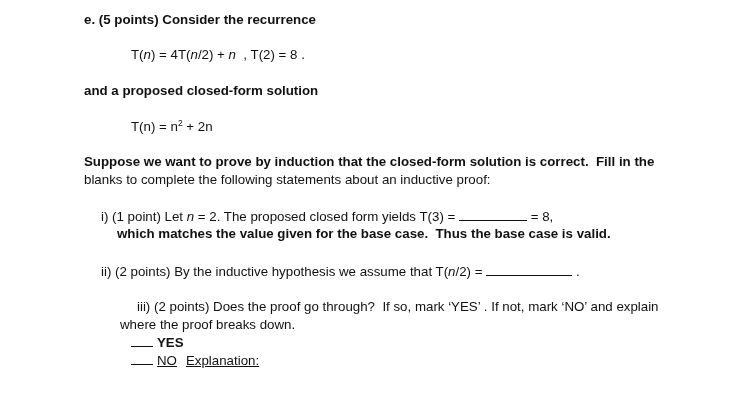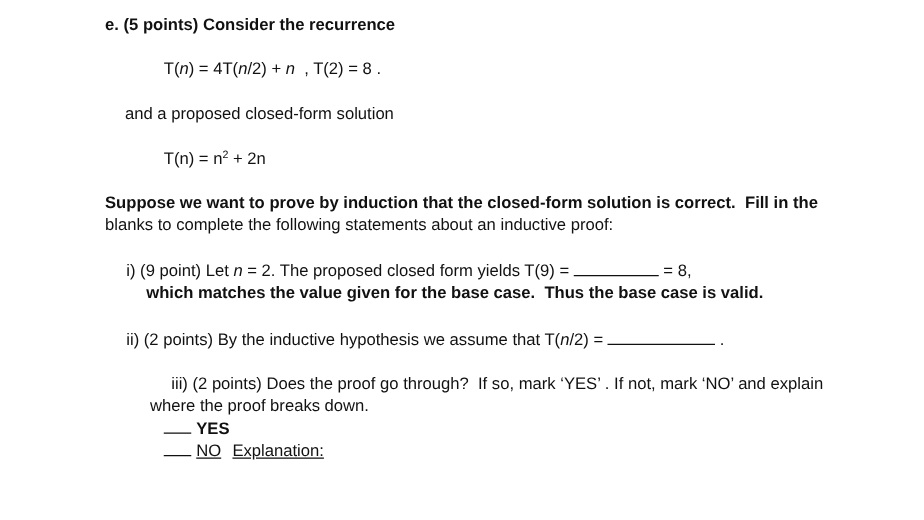--- a/index.html
+++ b/index.html
@@ -19,7 +19,7 @@
 
   <div class="line" style="left:131px; top:47px;"><span>T(</span><span class="it">n</span><span>) = 4T(</span><span class="it">n</span><span>/2) + </span><span class="it">n</span><span>  , T(2) = 8 .</span></div>
 
-  <div class="line" style="left:100px; top:83px;">and a proposed closed-form solution</div>
+  <div class="line" style="left:84px; top:83px;font-weight:bold;">and a proposed closed-form solution</div>
 
   <div class="line" style="left:131px; top:119px;"><span>T(n) = n</span><sup>2</sup><span> + 2n</span></div>
 

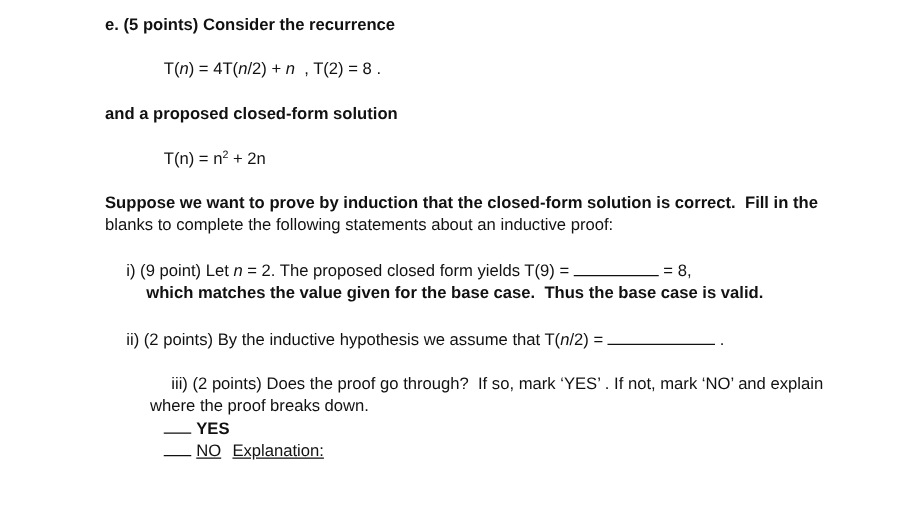--- a/index.html
+++ b/index.html
@@ -26,7 +26,7 @@
   <div class="line" style="left:84px; top:154px;font-weight:bold;">Suppose we want to prove by induction that the closed-form solution is correct.  Fill in the</div>
   <div class="line" style="left:84px; top:172px;">blanks to complete the following statements about an inductive proof:</div>
 
-  <div class="line" style="left:101px; top:208px;"><span>i) (9 point) Let </span><span class="it">n</span><span> = 2. The proposed closed form yields T(9) = </span><span class="blank" style="width:68px;"></span><span> = 8,</span></div>
+  <div class="line" style="left:101px; top:208px;"><span>i) (1 point) Let </span><span class="it">n</span><span> = 2. The proposed closed form yields T(9) = </span><span class="blank" style="width:68px;"></span><span> = 8,</span></div>
   <div class="line" style="left:117px; top:226px;font-weight:bold;">which matches the value given for the base case.  Thus the base case is valid.</div>
 
   <div class="line" style="left:101px; top:263px;"><span>ii) (2 points) By the inductive hypothesis we assume that T(</span><span class="it">n</span><span>/2) = </span><span class="blank" style="width:86px;"></span><span> .</span></div>

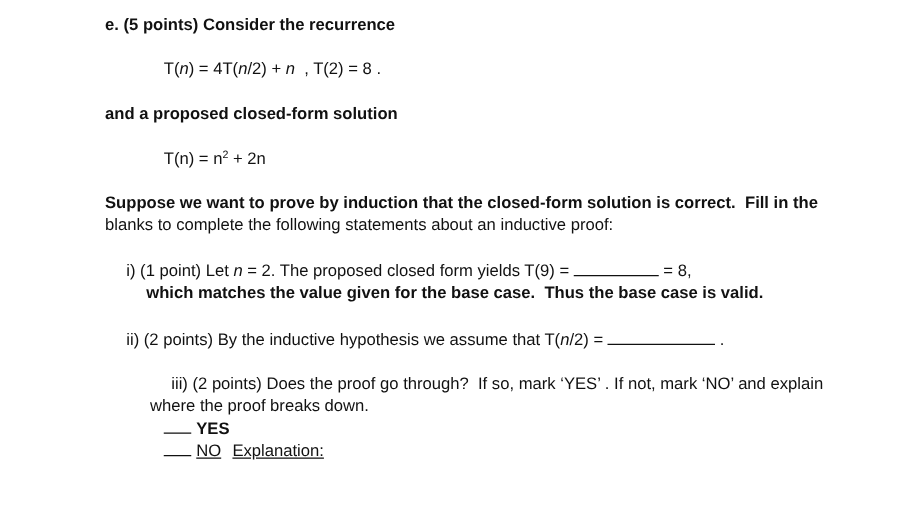--- a/index.html
+++ b/index.html
@@ -26,7 +26,7 @@
   <div class="line" style="left:84px; top:154px;font-weight:bold;">Suppose we want to prove by induction that the closed-form solution is correct.  Fill in the</div>
   <div class="line" style="left:84px; top:172px;">blanks to complete the following statements about an inductive proof:</div>
 
-  <div class="line" style="left:101px; top:208px;"><span>i) (1 point) Let </span><span class="it">n</span><span> = 2. The proposed closed form yields T(9) = </span><span class="blank" style="width:68px;"></span><span> = 8,</span></div>
+  <div class="line" style="left:101px; top:208px;"><span>i) (1 point) Let </span><span class="it">n</span><span> = 2. The proposed closed form yields T(3) = </span><span class="blank" style="width:68px;"></span><span> = 8,</span></div>
   <div class="line" style="left:117px; top:226px;font-weight:bold;">which matches the value given for the base case.  Thus the base case is valid.</div>
 
   <div class="line" style="left:101px; top:263px;"><span>ii) (2 points) By the inductive hypothesis we assume that T(</span><span class="it">n</span><span>/2) = </span><span class="blank" style="width:86px;"></span><span> .</span></div>

